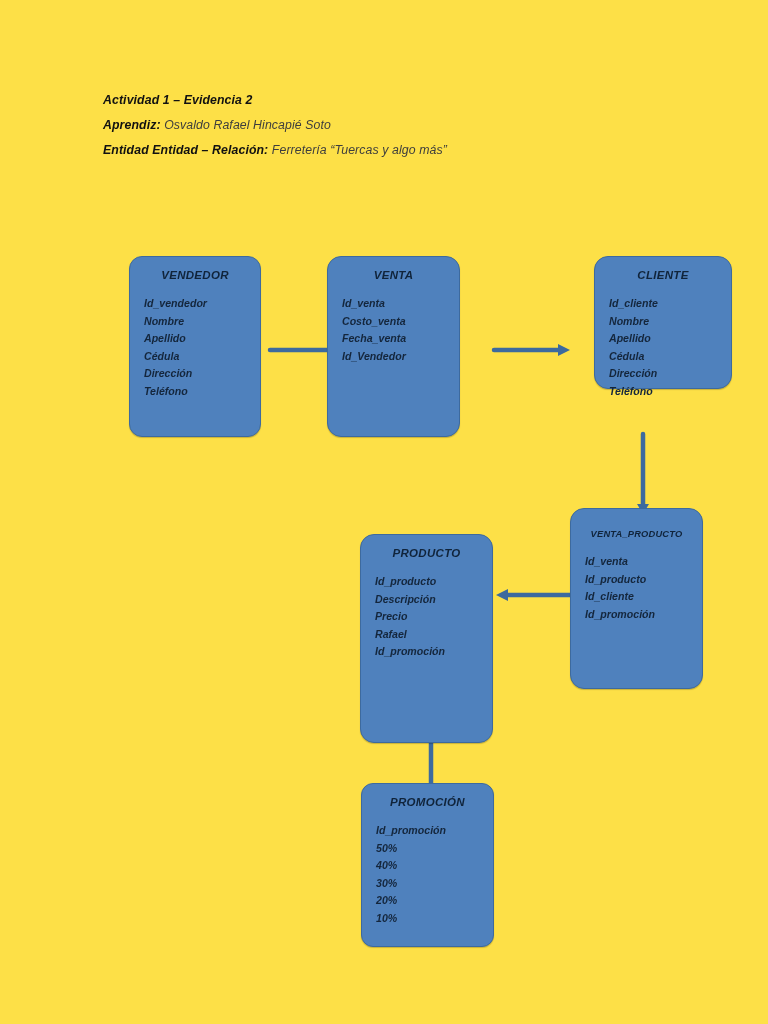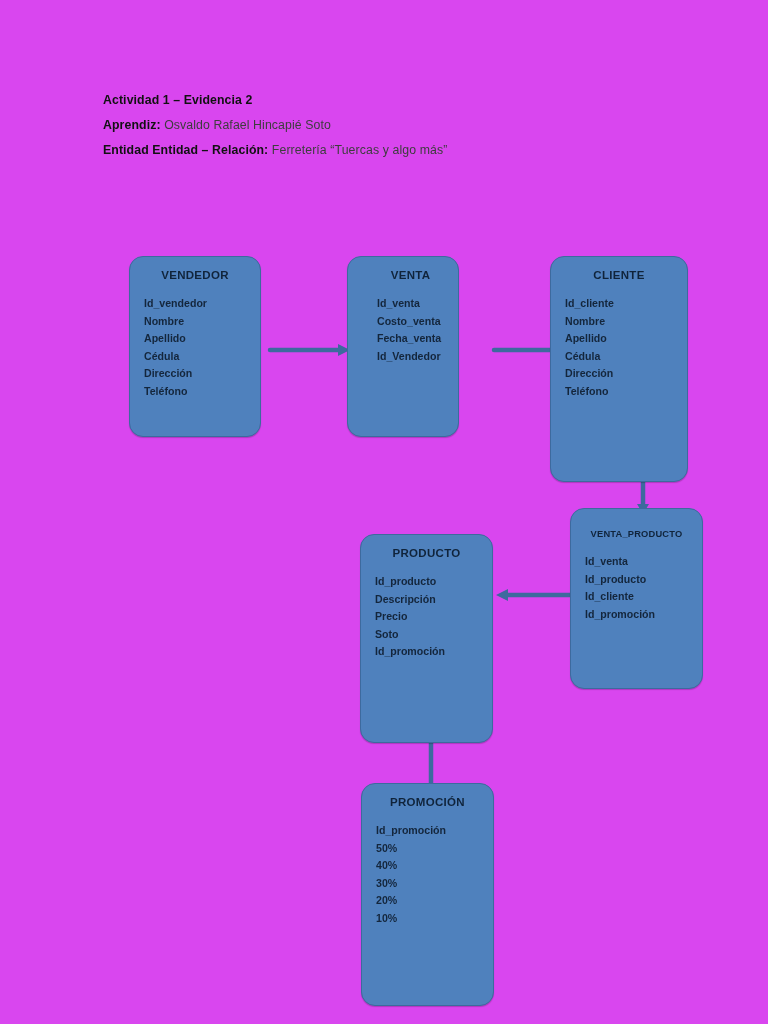--- a/index.html
+++ b/index.html
@@ -21,7 +21,8 @@
   .page {
     position: absolute;
     inset: 0;
-    background: #d946ef;
+    background: #fde047;
+    font-style: italic;
   }
 
   

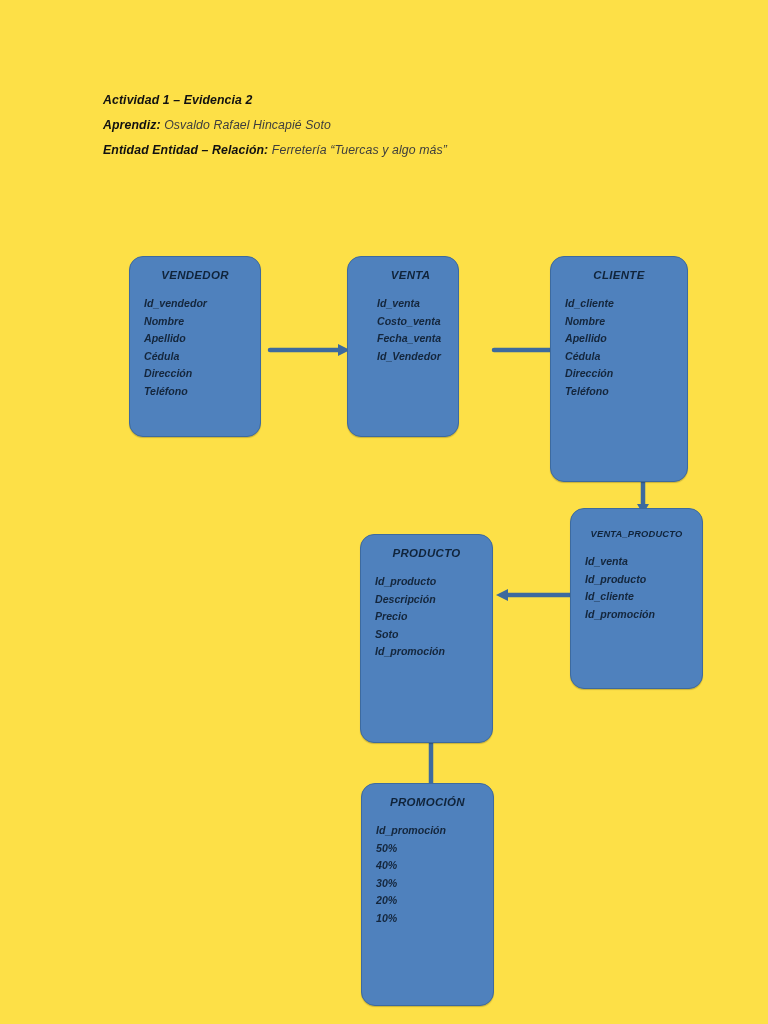--- a/index.html
+++ b/index.html
@@ -162,7 +162,7 @@
       </svg>
     </div>
 
-    <div class="entity" style="left:129px; top:256px; width:132px; height:181px;">
+    <div class="entity" style="left:129px; top:256px; width:132px; height:181px;border-radius:13px;">
       <div class="ent-title">VENDEDOR</div>
       <ul class="attr-list">
         <li class="attr">Id_vendedor</li>

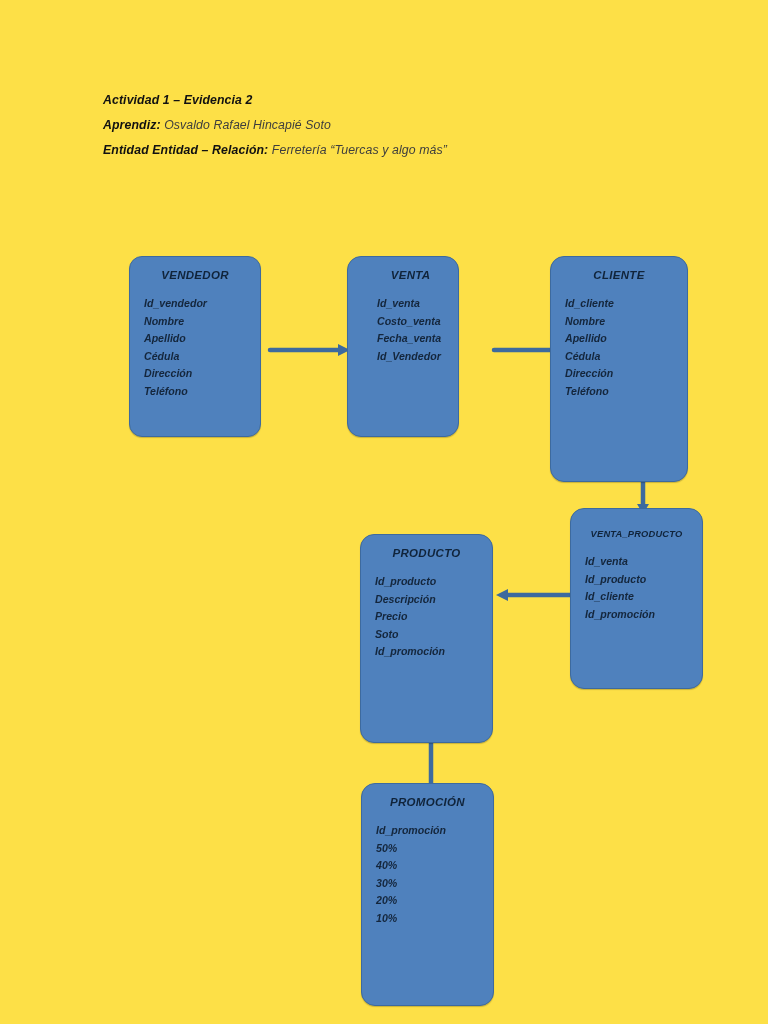--- a/index.html
+++ b/index.html
@@ -174,7 +174,7 @@
       </ul>
     </div>
 
-    <div class="entity" style="left:347px; top:256px; width:112px; height:181px;padding-left:15px;">
+    <div class="entity" style="left:327px; top:256px; width:133px; height:181px;">
       <div class="ent-title">VENTA</div>
       <ul class="attr-list">
         <li class="attr">Id_venta</li>

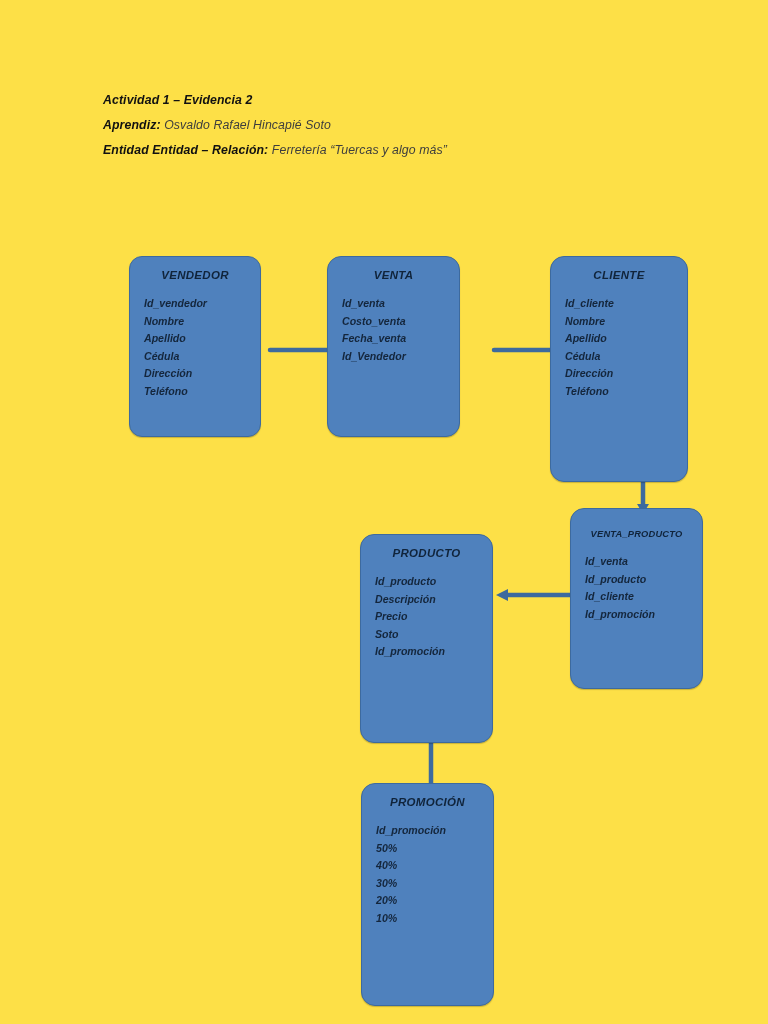--- a/index.html
+++ b/index.html
@@ -184,7 +184,7 @@
       </ul>
     </div>
 
-    <div class="entity" style="left:550px; top:256px; width:138px; height:226px;">
+    <div class="entity" style="left:594px; top:256px; width:138px; height:133px;">
       <div class="ent-title">CLIENTE</div>
       <ul class="attr-list">
         <li class="attr">Id_cliente</li>

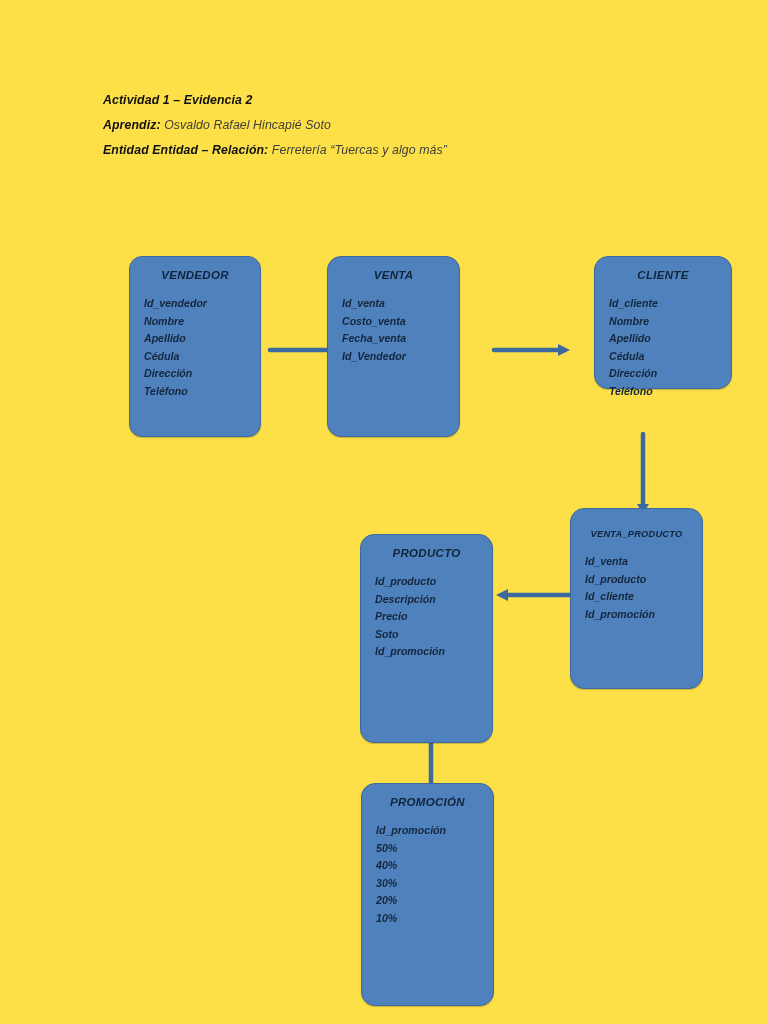--- a/index.html
+++ b/index.html
@@ -202,7 +202,7 @@
         <li class="attr">Id_producto</li>
         <li class="attr">Descripción</li>
         <li class="attr">Precio</li>
-        <li class="attr">Soto</li>
+        <li class="attr">Rafael</li>
         <li class="attr">Id_promoción</li>
       </ul>
     </div>

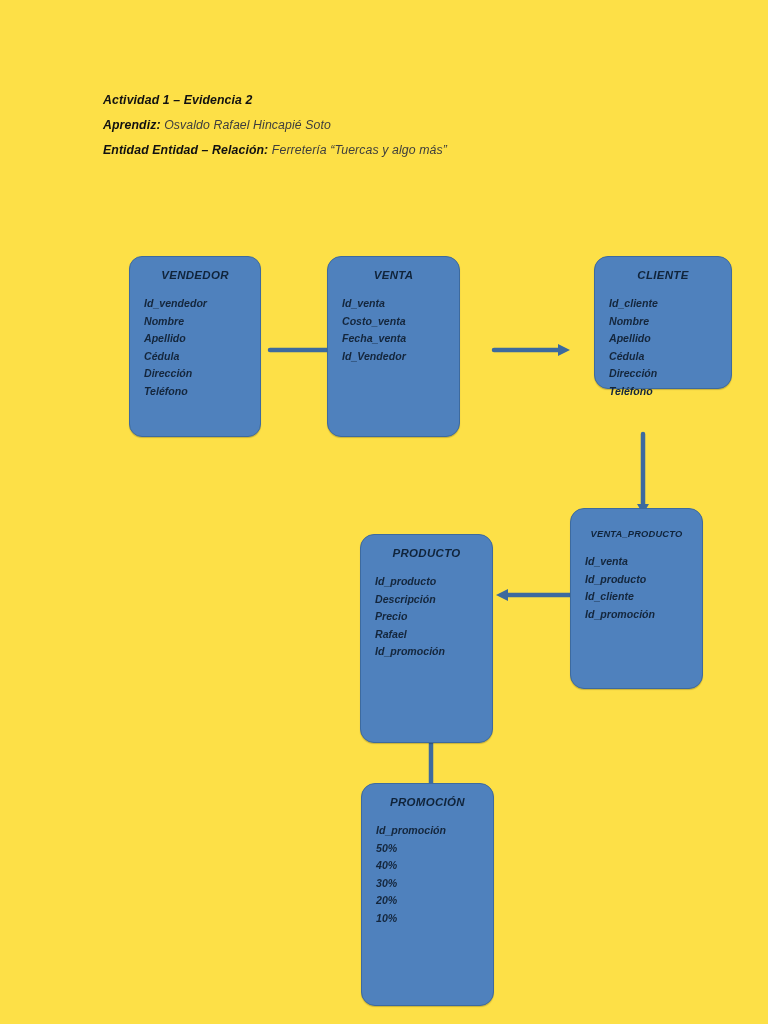--- a/index.html
+++ b/index.html
@@ -217,7 +217,7 @@
       </ul>
     </div>
 
-    <div class="entity" style="left:361px; top:783px; width:133px; height:223px;">
+    <div class="entity" style="left:361px; top:783px; width:133px; height:164px;border-radius:12px;">
       <div class="ent-title">PROMOCIÓN</div>
       <ul class="attr-list">
         <li class="attr">Id_promoción</li>

